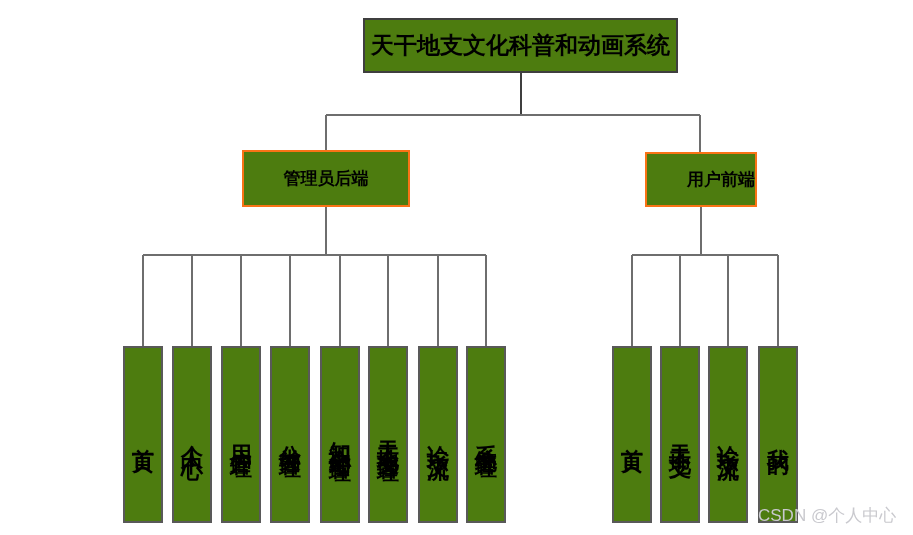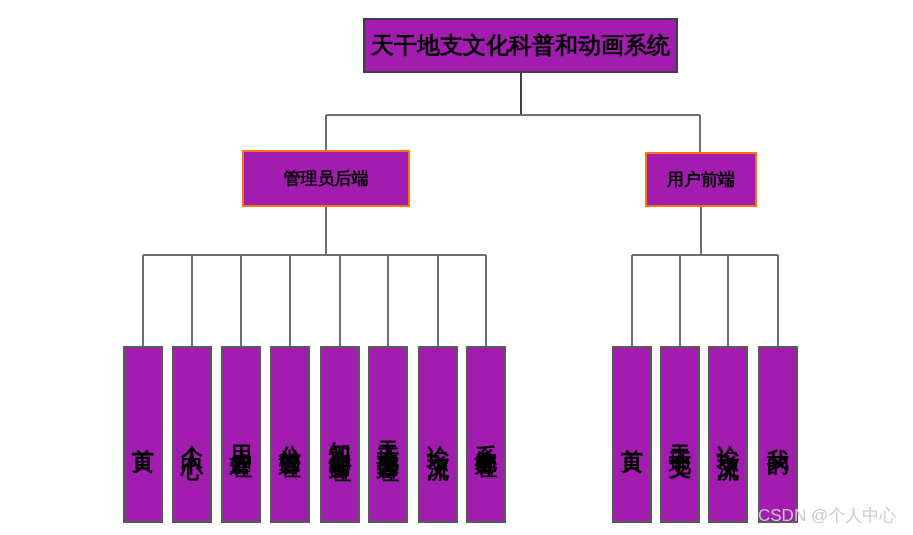--- a/index.html
+++ b/index.html
@@ -26,7 +26,7 @@
   .node {
     position: absolute;
     box-sizing: border-box;
-    background: #a21caf;
+    background: #4d7c0f;
     display: flex;
     align-items: center;
     justify-content: center;

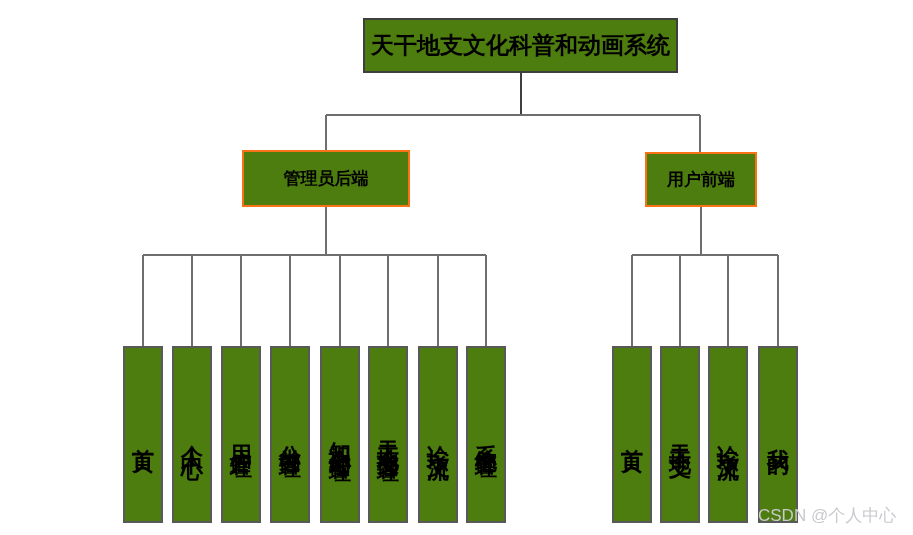--- a/index.html
+++ b/index.html
@@ -47,7 +47,7 @@
     font-size: 17px;
   }
   .branch-admin { left: 242px; top: 150px; width: 168px; height: 57px; }
-  .branch-user  { left: 645px; top: 152px; width: 112px; height: 55px; }
+  .branch-user  { left: 645px; top: 152px; width: 112px; height: 55px; justify-content: flex-end; }
   .leaf-node {
     top: 346px;
     width: 40px; height: 177px;

